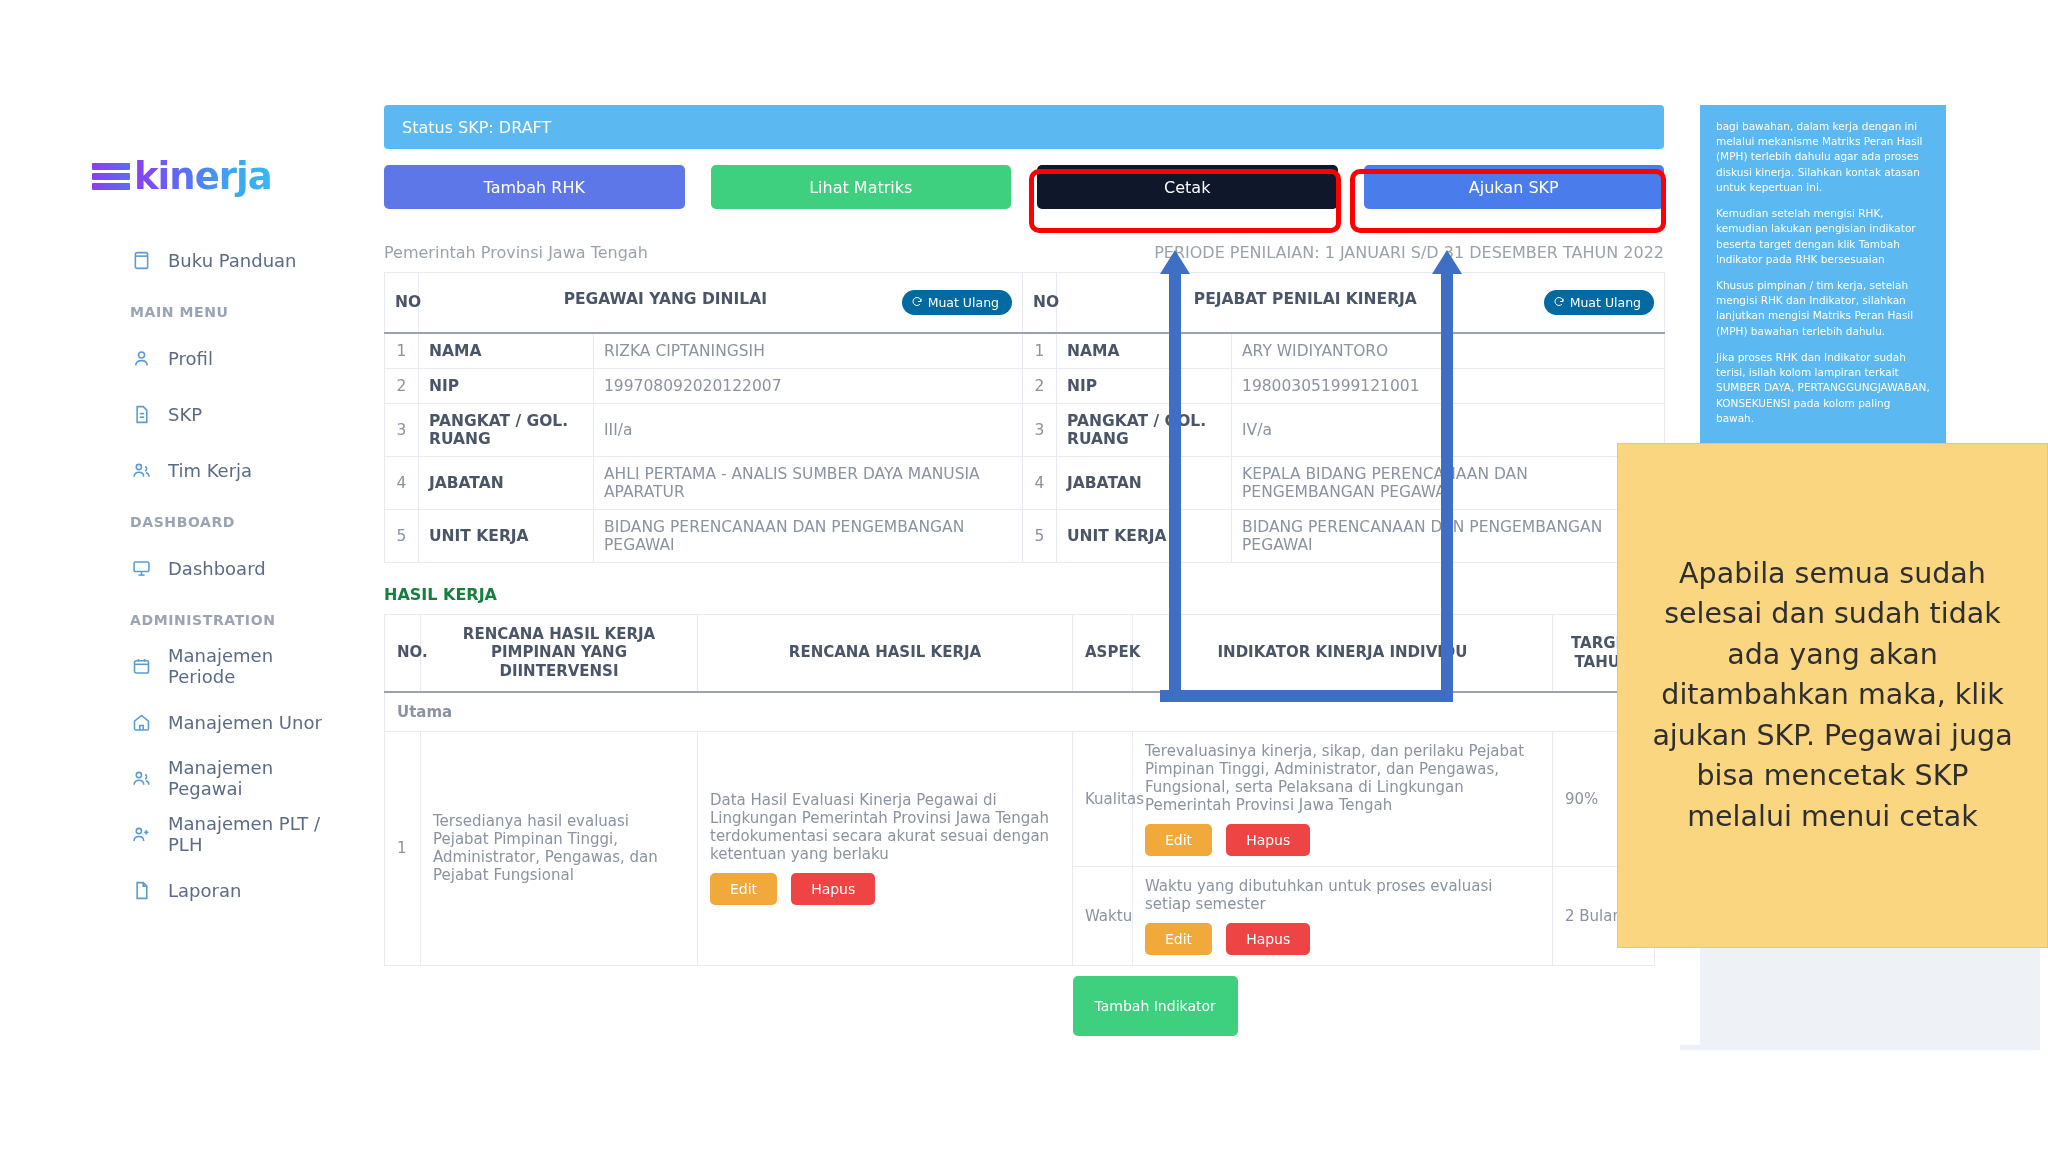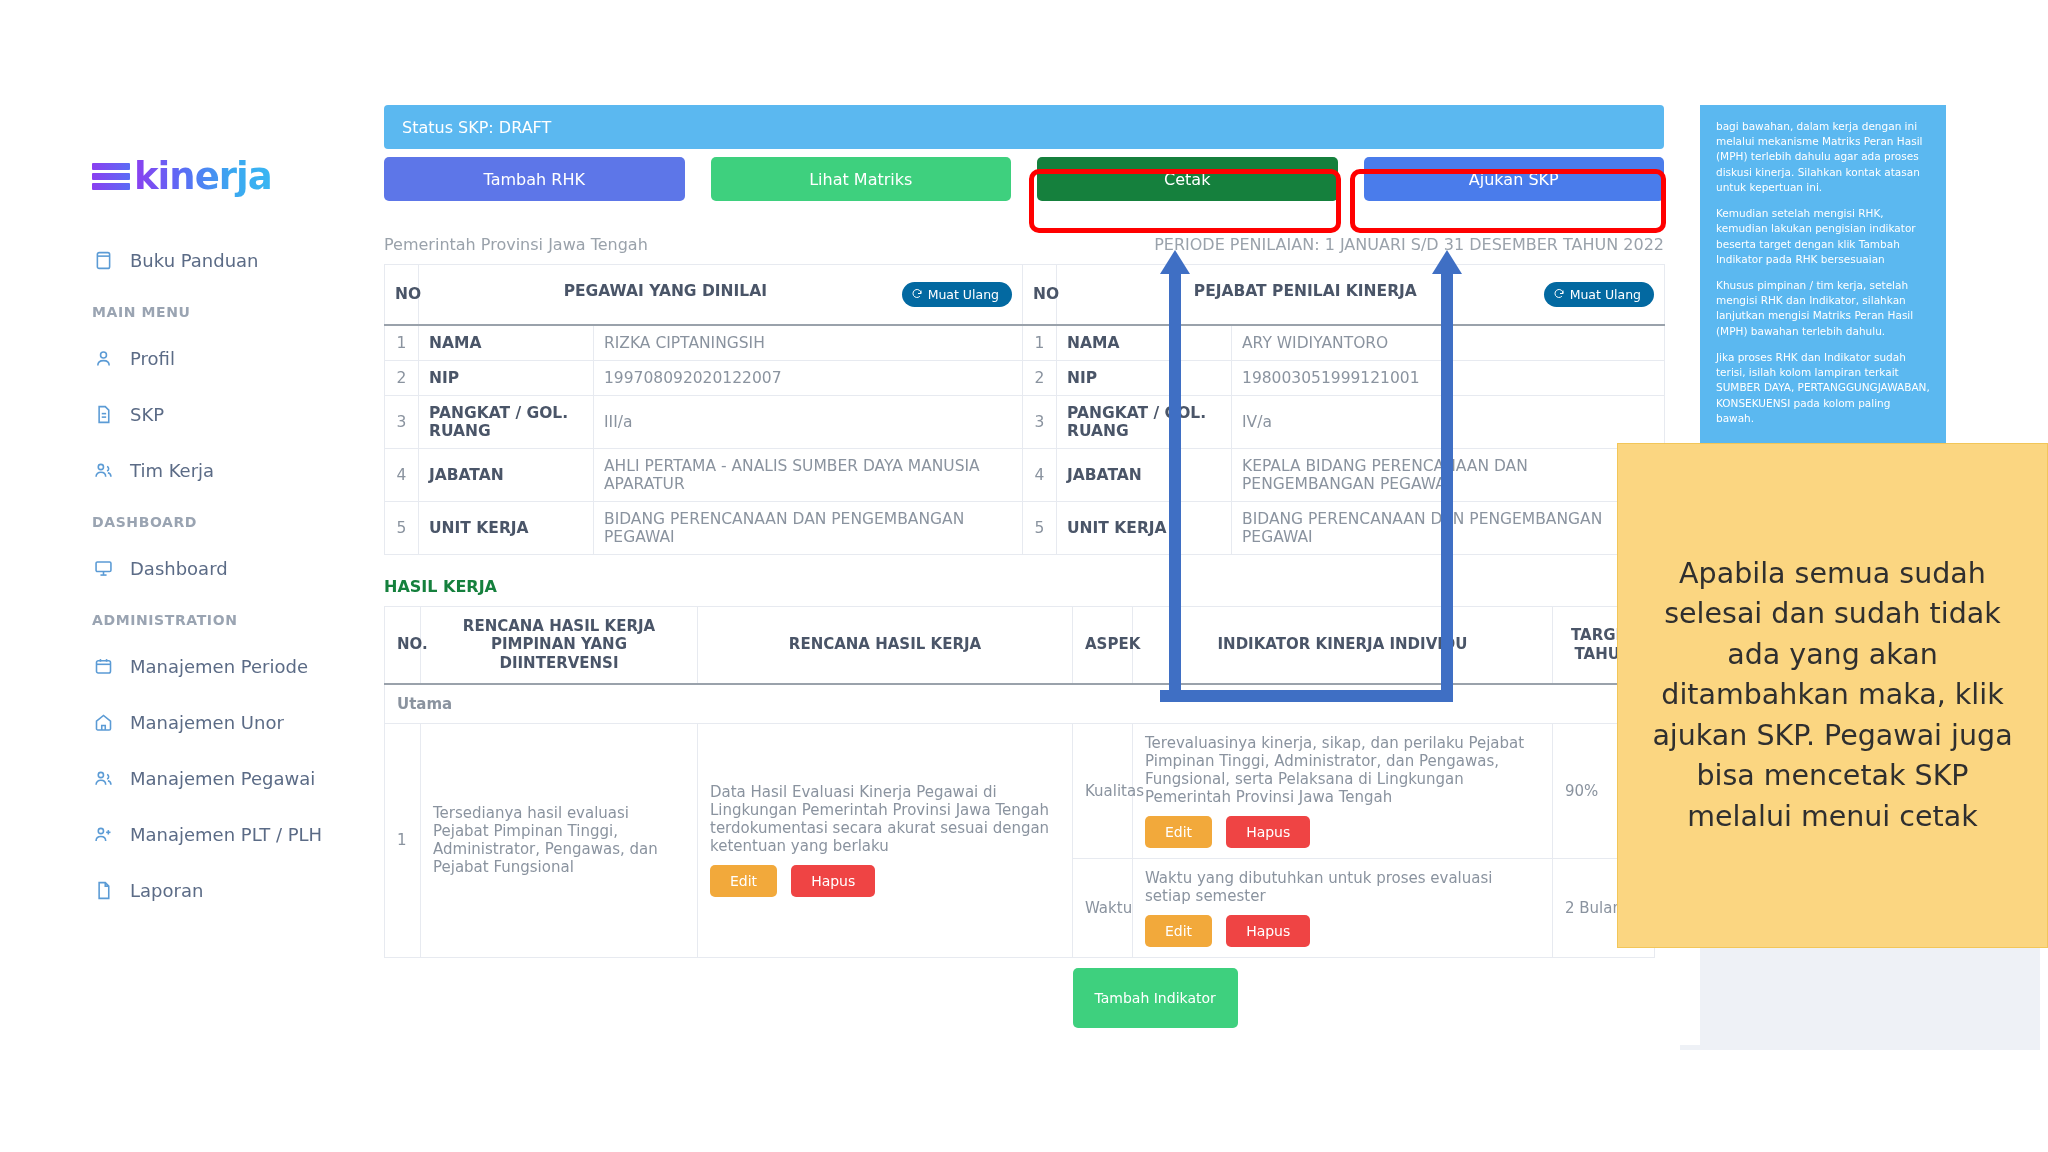--- a/index.html
+++ b/index.html
@@ -68,7 +68,7 @@
     color:#fff; font-size:16px; font-family:"DejaVu Sans",sans-serif;
   }
 
-  .btn-row { display:flex; gap: 26px; margin-top: 8px; }
+  .btn-row { display:flex; gap: 26px; margin-top: 16px; }
   .btn {
     flex:1; height: 44px; border-radius: 5px; border:none; cursor:pointer;
     color:#fff; font-size:16px; font-family:"DejaVu Sans",sans-serif;

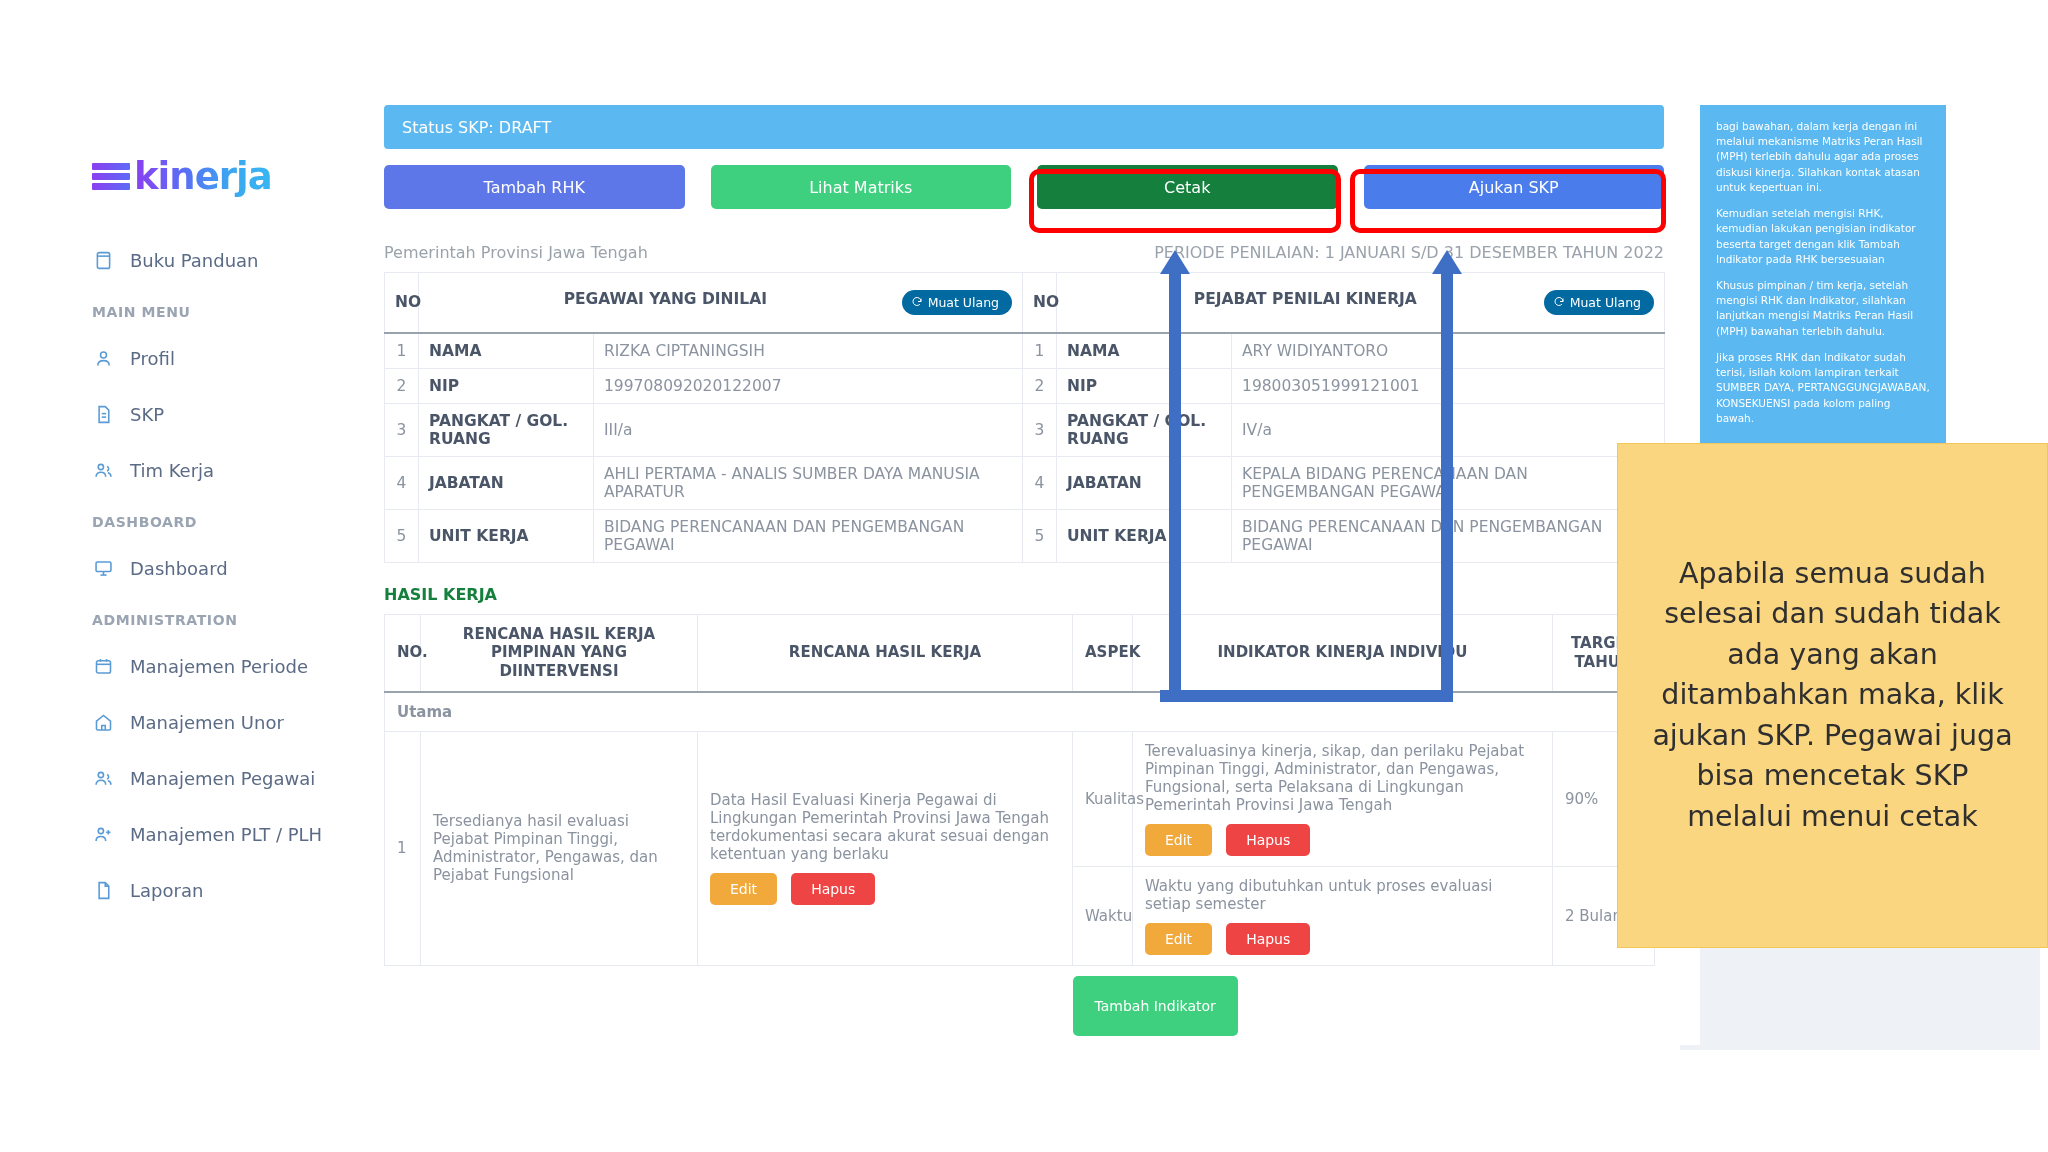--- a/index.html
+++ b/index.html
@@ -76,7 +76,7 @@
   }
   .btn-blue { background:#5d76e8; }
   .btn-green{ background:#3ed07e; }
-  .btn-dark { background:#15803d; }
+  .btn-dark { background:#0f172a; }
   .btn-indigo{ background:#4a7ceb; }
 
   .org-line {

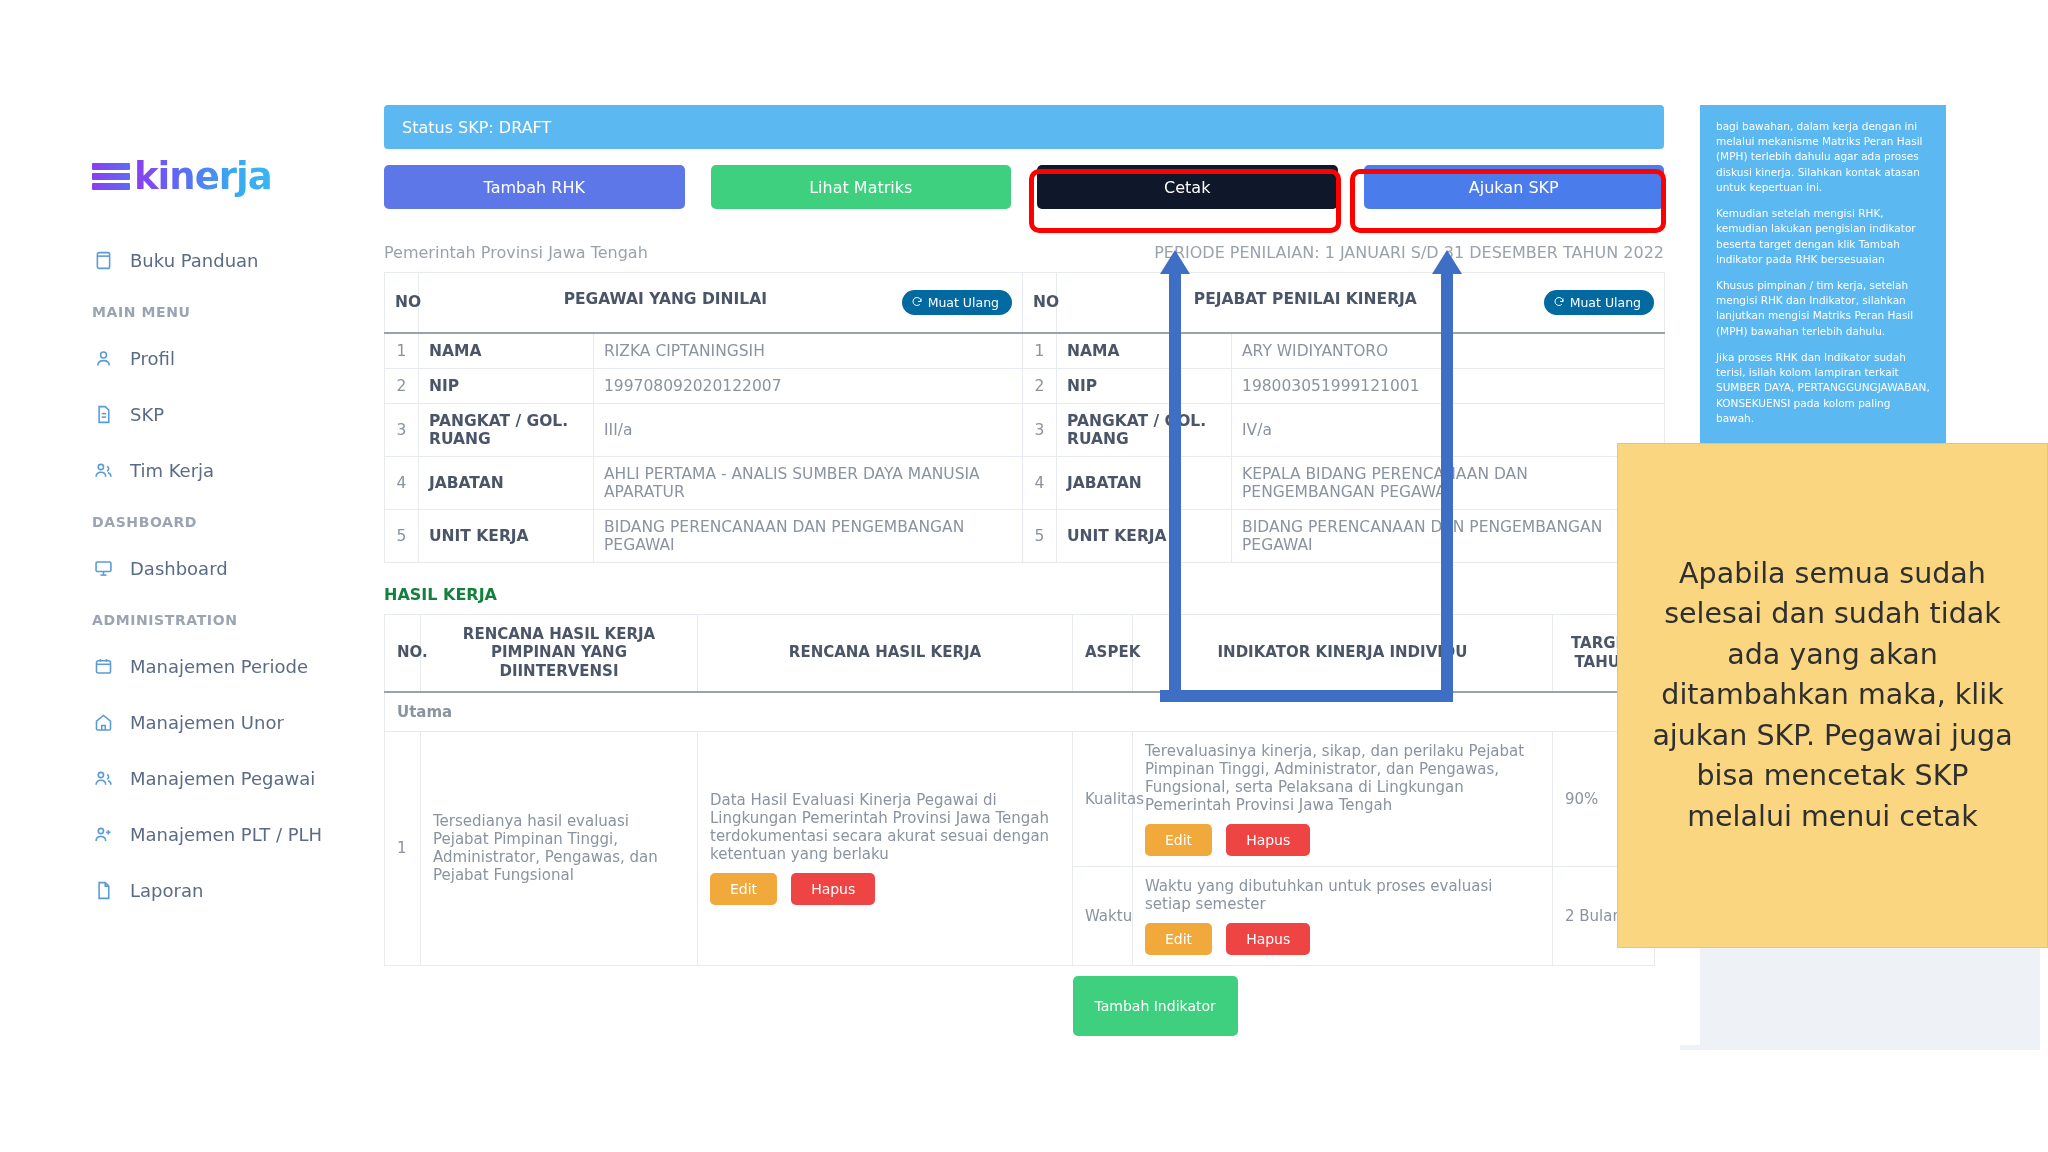--- a/index.html
+++ b/index.html
@@ -35,7 +35,7 @@
     font-family: "DejaVu Sans", sans-serif;
   }
 
-  .nav { position: absolute; left: 0; top: 238px; width: 340px; }
+  .nav { position: absolute; left: 0; top: 238px; width: 340px; padding-left: 38px; }
   .nav-item {
     display: flex; align-items: center; gap: 16px;
     height: 44px; padding-left: 92px; margin-bottom: 12px;

